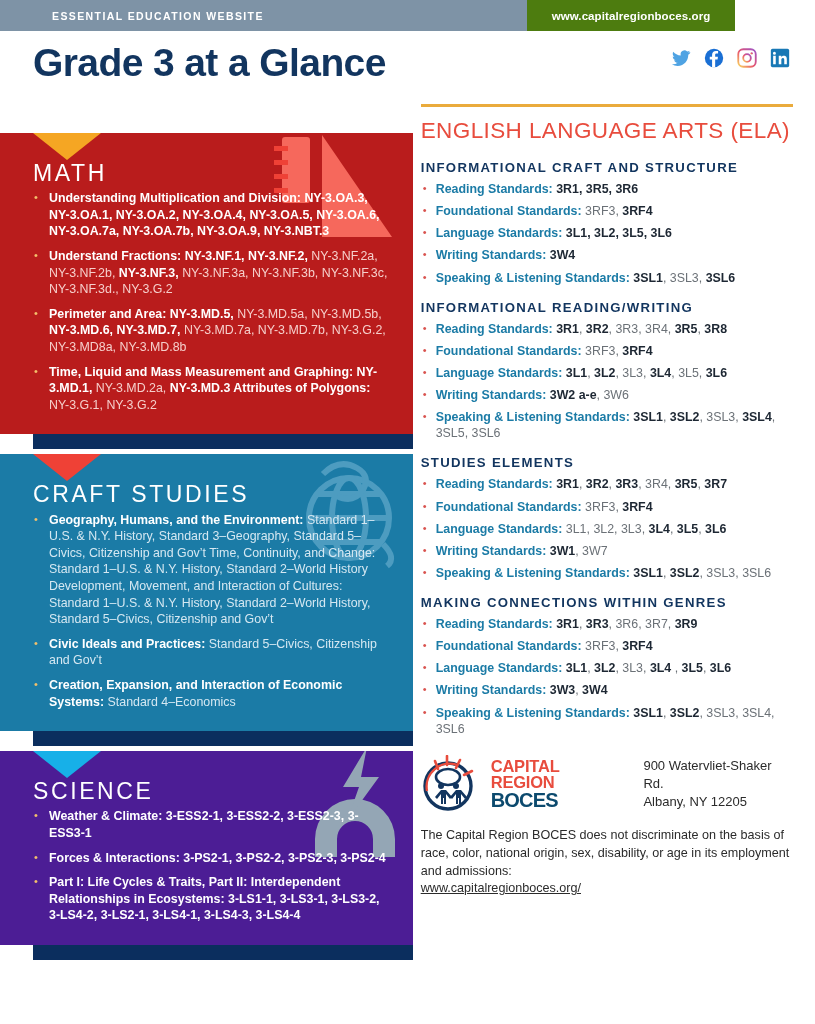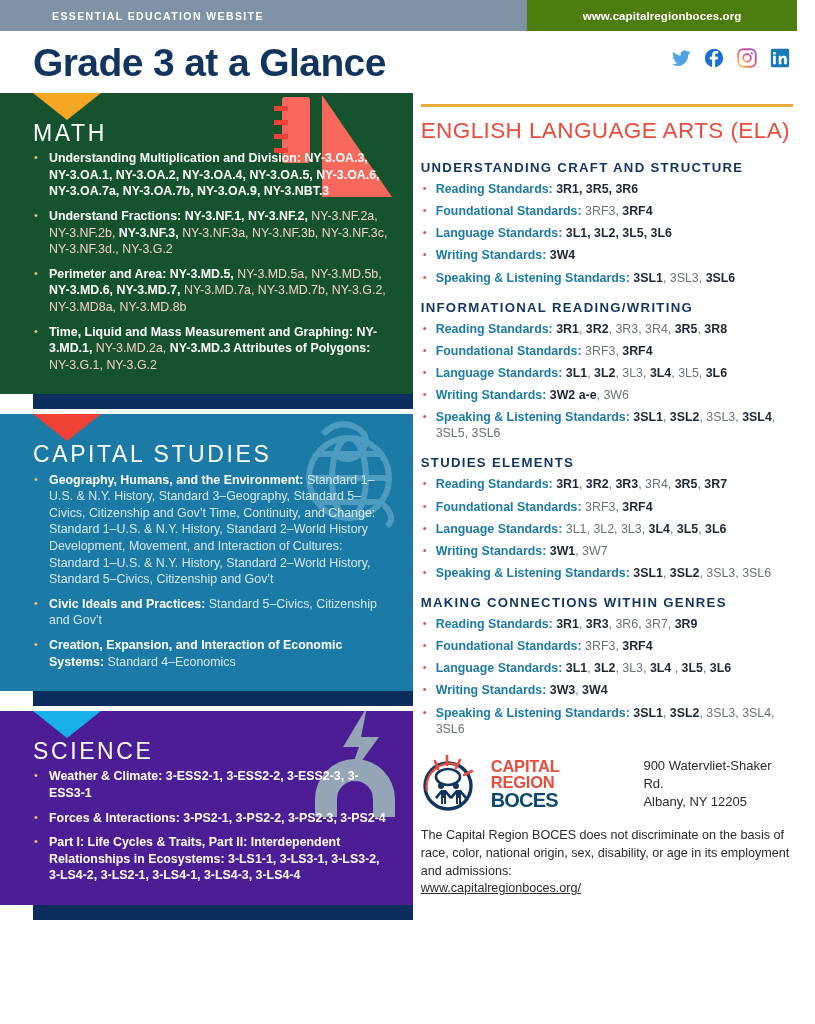--- a/index.html
+++ b/index.html
@@ -12,7 +12,7 @@
   .page { position: relative; width: 815px; height: 1024px; background:#fff; }
 
   
-  .topbar { display: flex; width: 797px; height: 31px; }
+  .topbar { display: flex; width: 735px; height: 31px; }
   .topbar-left {
     flex: 0 0 527px; background: #7e93a6; color: #ffffff;
     display: flex; align-items: center; padding-left: 52px;

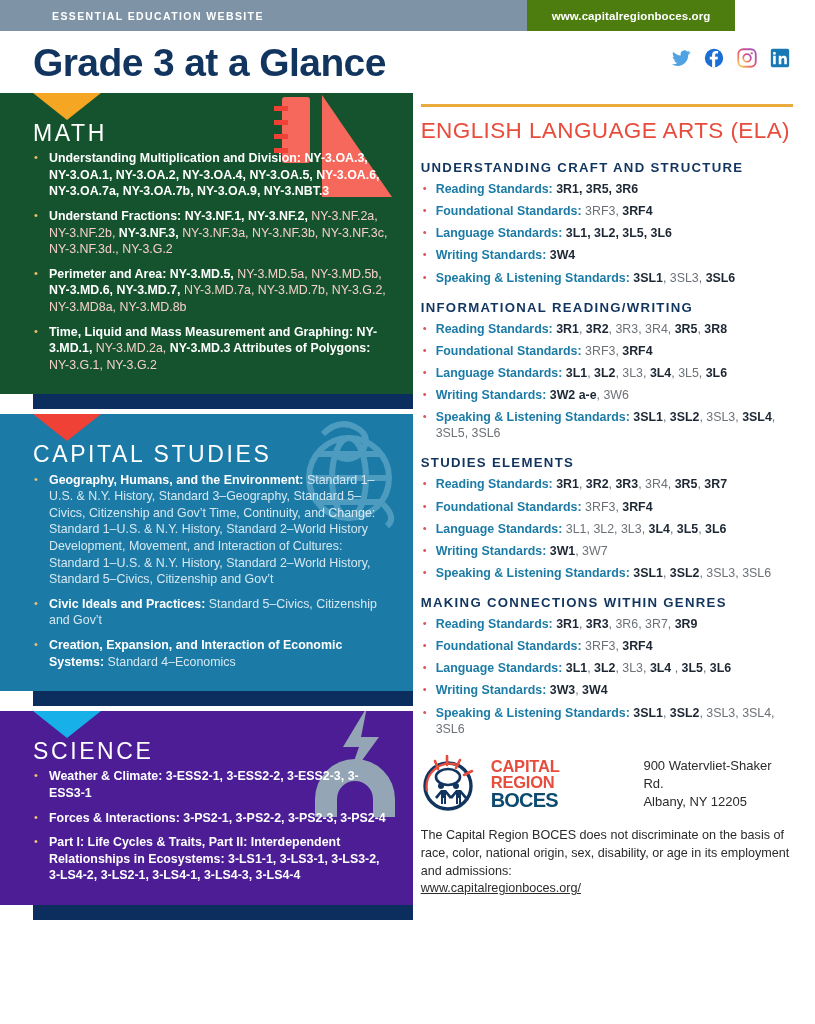--- a/index.html
+++ b/index.html
@@ -46,7 +46,7 @@
 
   
   .block { position: relative; padding: 14px 23px 13px 33px; overflow: hidden; }
-  .block.math { background: #14532d; }
+  .block.math { background: #b91c1c; margin-top: 40px; }
   .block.social-studies { background: #1b7ba6; }
   .block.science { background: #4c1d95; }
   .divider { height: 15px; background: #0b2e5e; margin-left: 33px; }

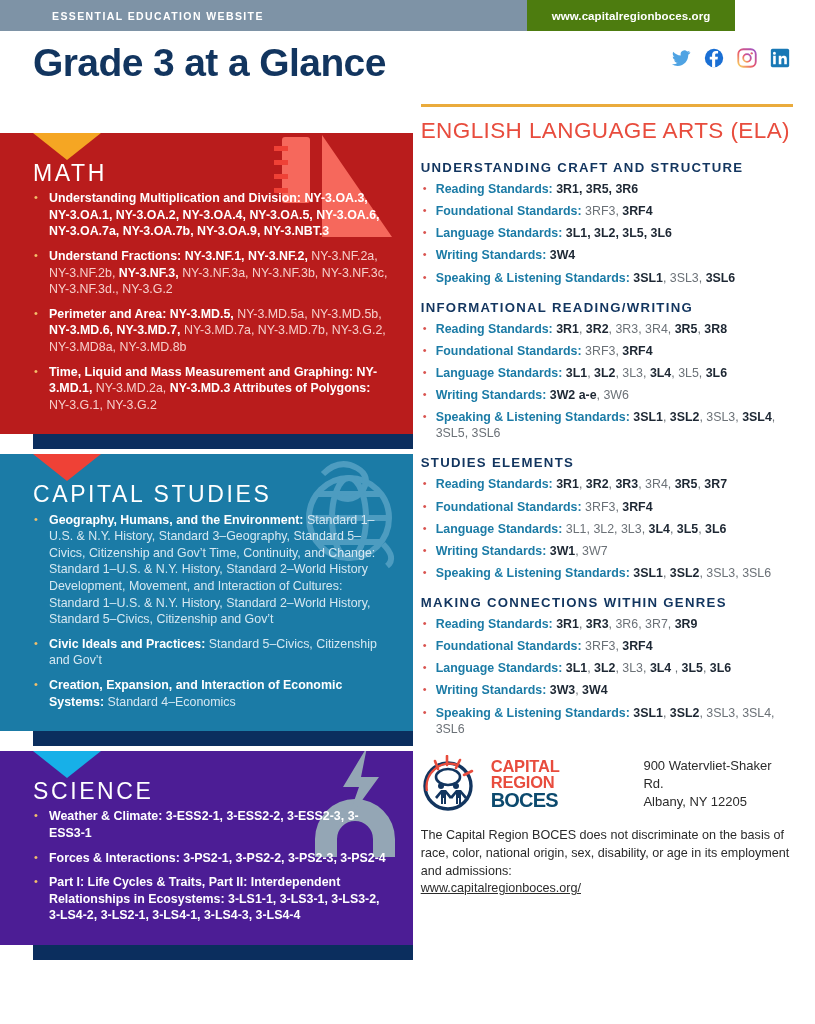--- a/index.html
+++ b/index.html
@@ -240,7 +240,7 @@
 
       <div id="ela-sections">
           <div class="ela-section">
-            <div class="ela-head">UNDERSTANDING CRAFT AND STRUCTURE</div>
+            <div class="ela-head">INFORMATIONAL CRAFT AND STRUCTURE</div>
             <ul class="ela-list">
               <li><span class="lbl">Reading Standards:</span><span class="val-b"> 3R1</span><span class="val-b">, </span><span class="val-b">3R5</span><span class="val-b">, </span><span class="val-b">3R6</span></li>
               <li><span class="lbl">Foundational Standards:</span><span class="val-n"> 3RF3</span><span class="val-n">, </span><span class="val-b">3RF4</span></li>

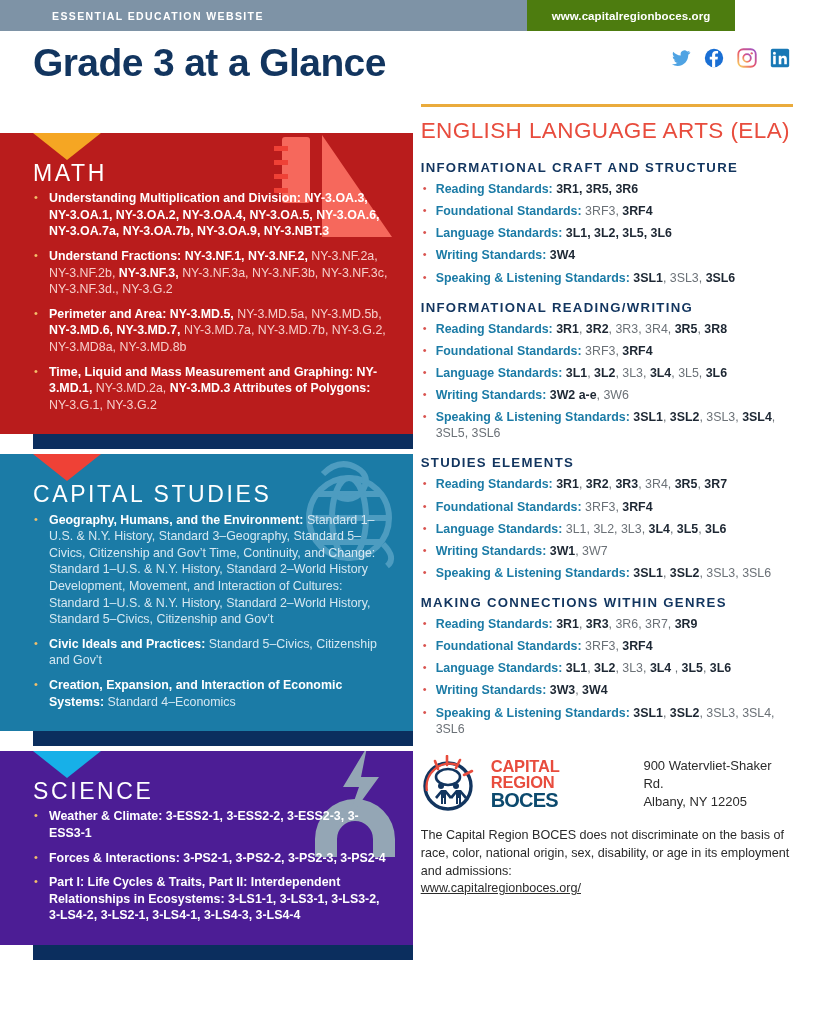--- a/index.html
+++ b/index.html
@@ -204,7 +204,7 @@
             <path d="M96 88 q14 14 4 22"></path>
           </g>
         </svg>
-        <div class="blocktitle">CAPITAL STUDIES</div>
+        <div class="blocktitle">CRAFT STUDIES</div>
         <ul class="items">
             <li><span class="b">Geography, Humans, and the Environment: </span><span class="dim">Standard 1–U.S. &amp; N.Y. History, Standard 3–Geography, Standard 5–Civics, Citizenship and Gov’t Time, Continuity, and Change: Standard 1–U.S. &amp; N.Y. History, Standard 2–World History Development, Movement, and Interaction of Cultures: Standard 1–U.S. &amp; N.Y. History, Standard 2–World History, Standard 5–Civics, Citizenship and Gov’t</span></li>
             <li><span class="b">Civic Ideals and Practices: </span><span class="dim">Standard 5–Civics, Citizenship and Gov’t</span></li>

